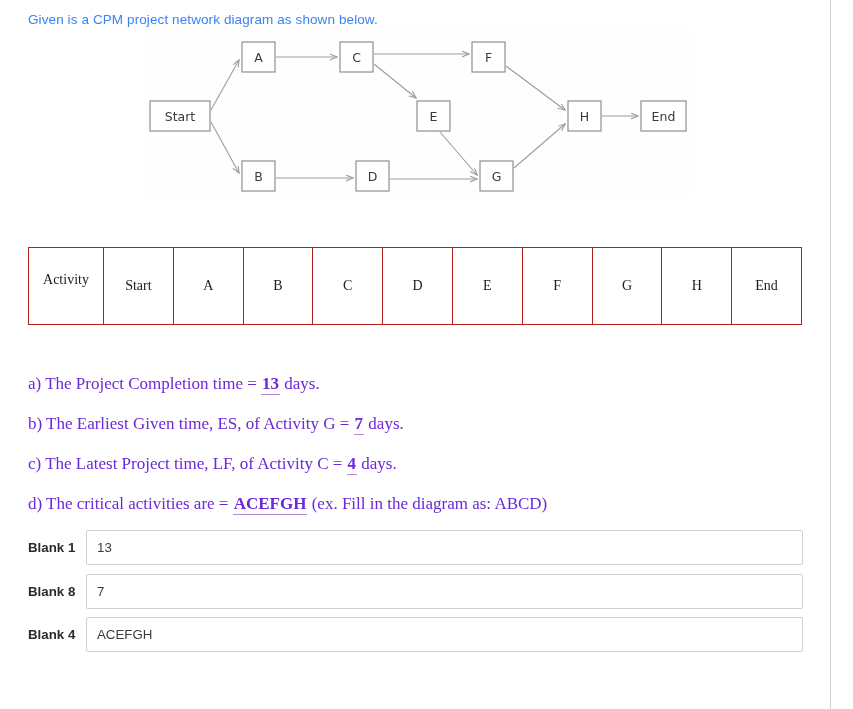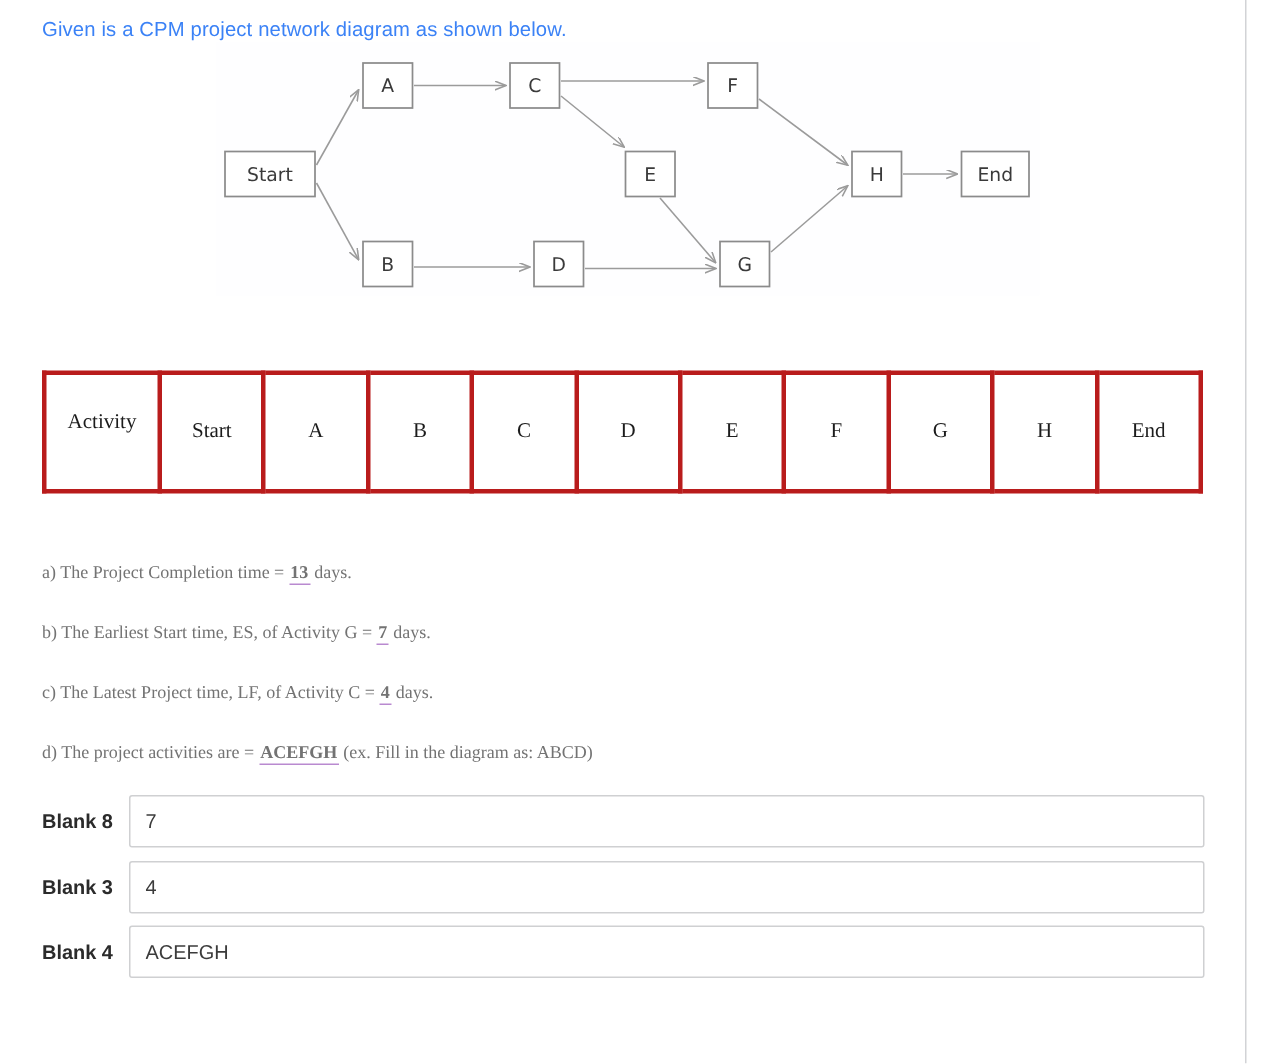--- a/index.html
+++ b/index.html
@@ -78,7 +78,7 @@
     font-family: "Liberation Serif", serif;
   }
   .act-table td {
-    border: 3px solid #b91c1c;
+    border: 1px solid #b91c1c;
     text-align: center;
     font-size: 14px;
     color: #1c1c1c;

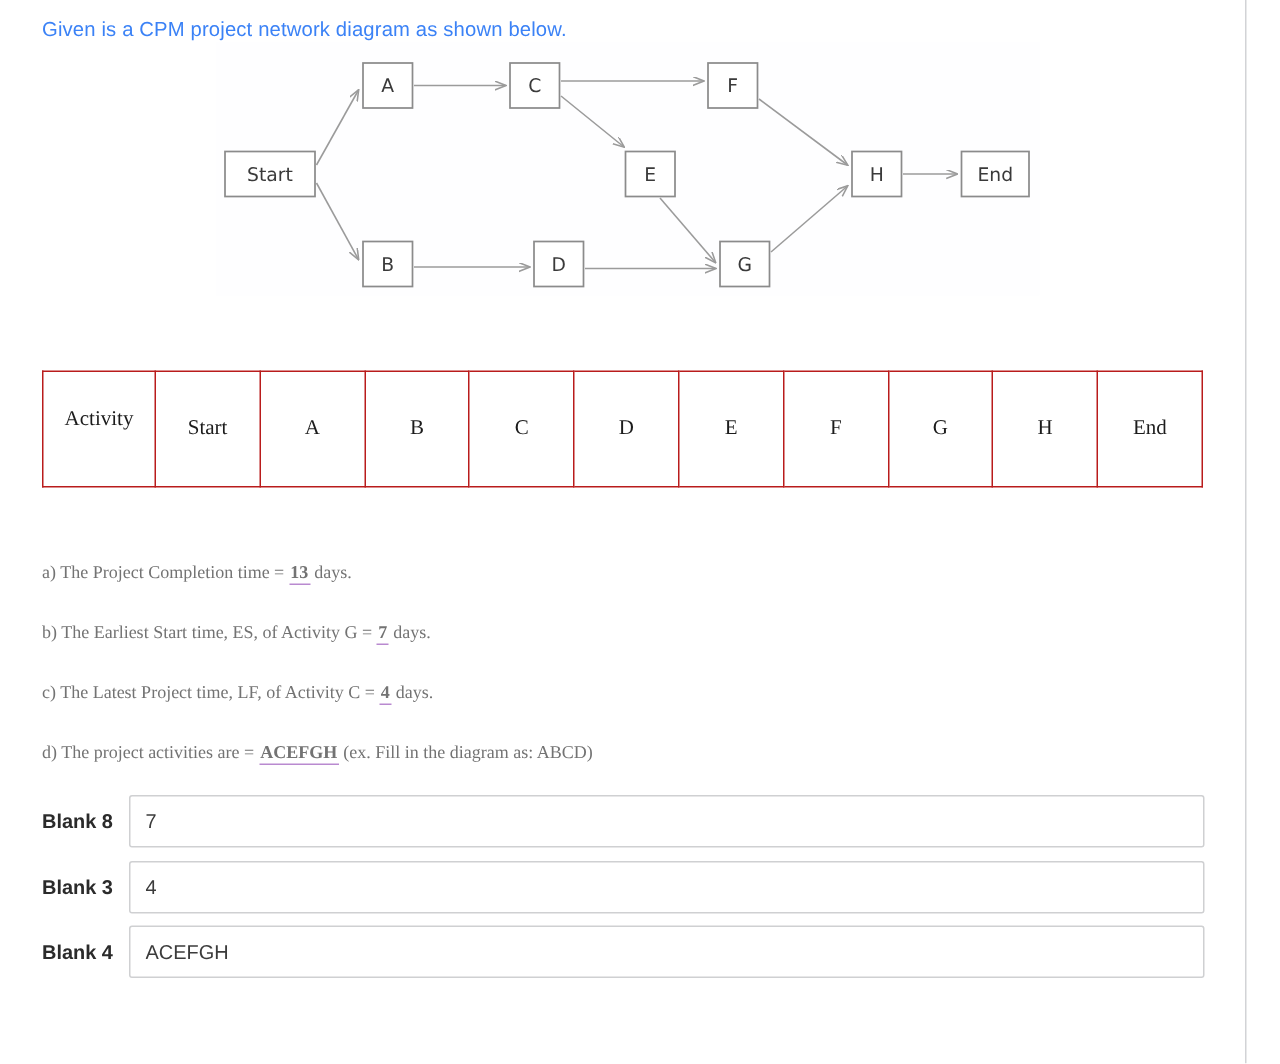--- a/index.html
+++ b/index.html
@@ -99,8 +99,8 @@
     top: 374px;
     width: 780px;
     font-family: "Liberation Serif", serif;
-    font-size: 12px;
-    color: #737373;
+    font-size: 17px;
+    color: #6d28d9;
   }
   .answer-line { height: 40px; white-space: nowrap; }
   .ans-val {

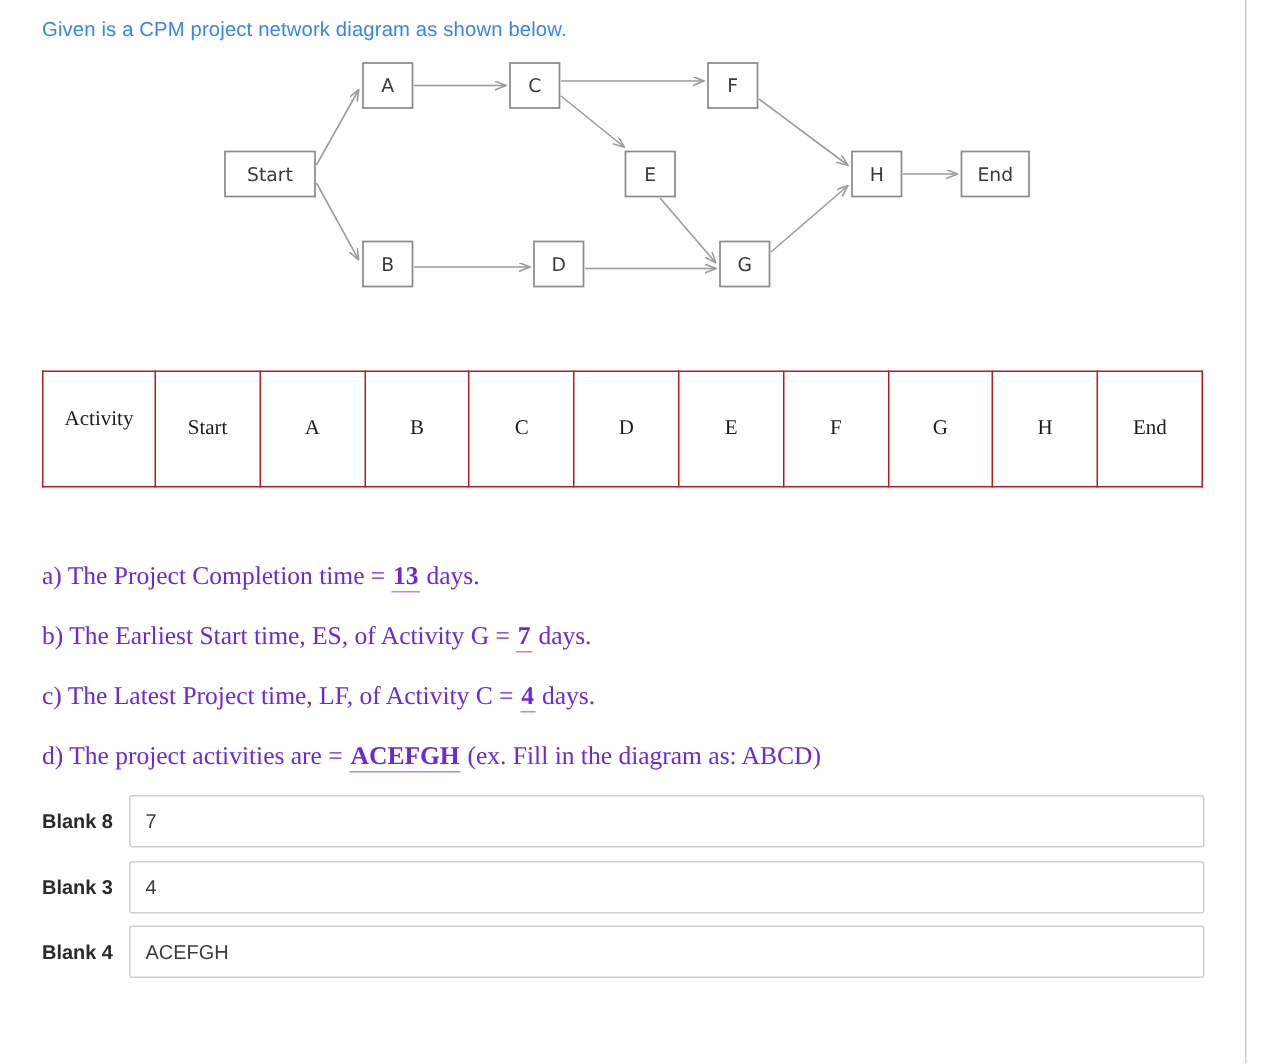--- a/index.html
+++ b/index.html
@@ -238,7 +238,7 @@
     <span>a) The Project Completion time = </span><span class="ans-val">13</span><span> days.</span>
   </div>
   <div class="answer-line">
-    <span>b) The Earliest Start time, ES, of Activity G = </span><span class="ans-val">7</span><span> days.</span>
+    <span>b) The Earliest Given time, ES, of Activity G = </span><span class="ans-val">7</span><span> days.</span>
   </div>
   <div class="answer-line">
     <span>c) The Latest Project time, LF, of Activity C = </span><span class="ans-val">4</span><span> days.</span>

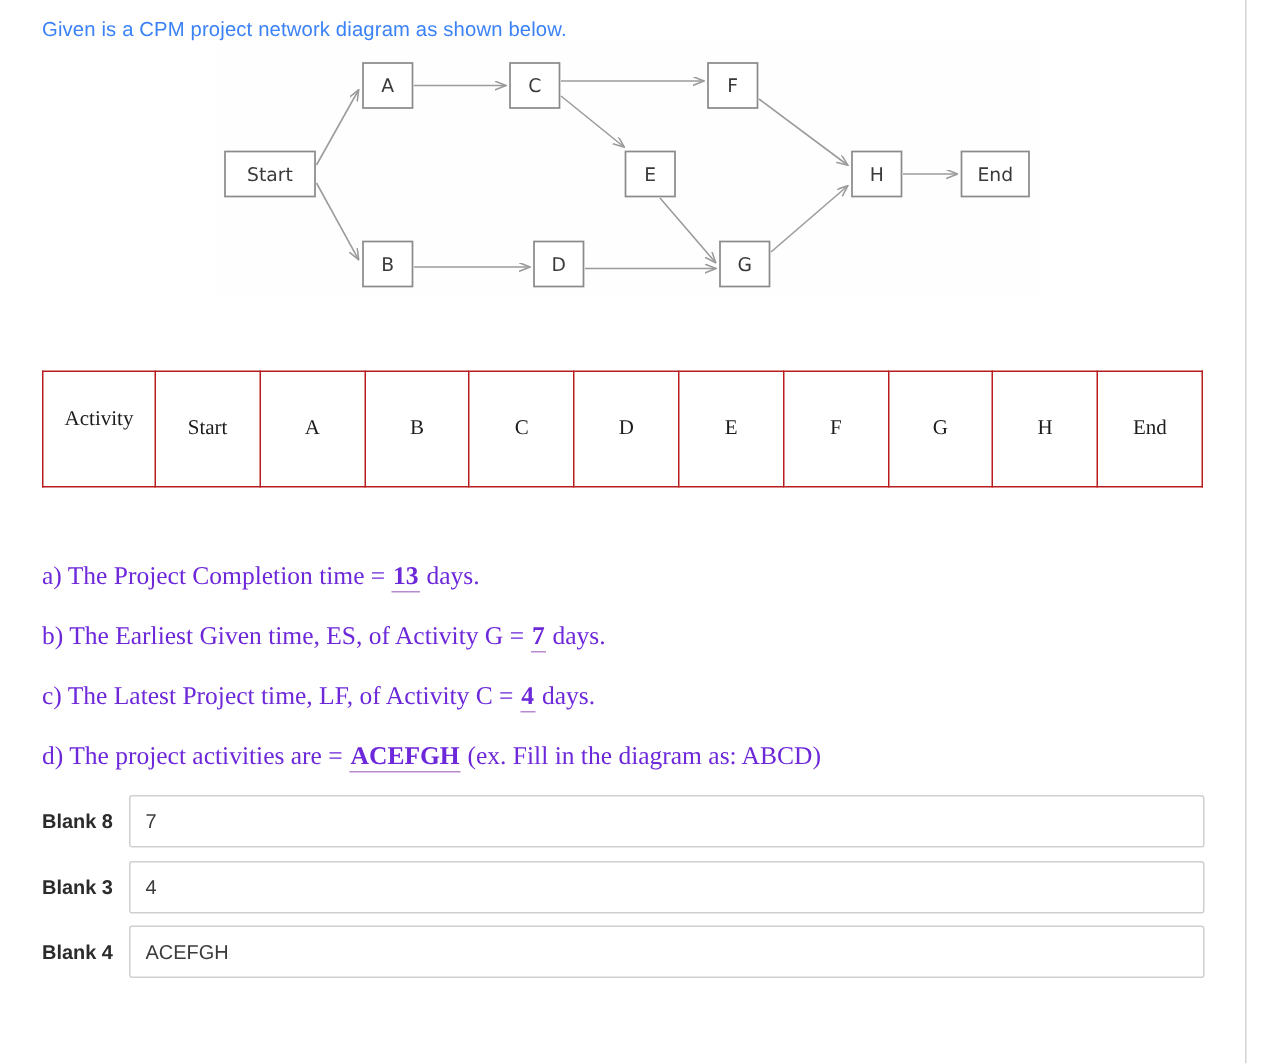--- a/index.html
+++ b/index.html
@@ -244,7 +244,7 @@
     <span>c) The Latest Project time, LF, of Activity C = </span><span class="ans-val">4</span><span> days.</span>
   </div>
   <div class="answer-line">
-    <span>d) The project activities are = </span><span class="ans-val">ACEFGH</span><span> (ex. Fill in the diagram as: ABCD)</span>
+    <span>d) The critical activities are = </span><span class="ans-val">ACEFGH</span><span> (ex. Fill in the diagram as: ABCD)</span>
   </div>
 </div>
 

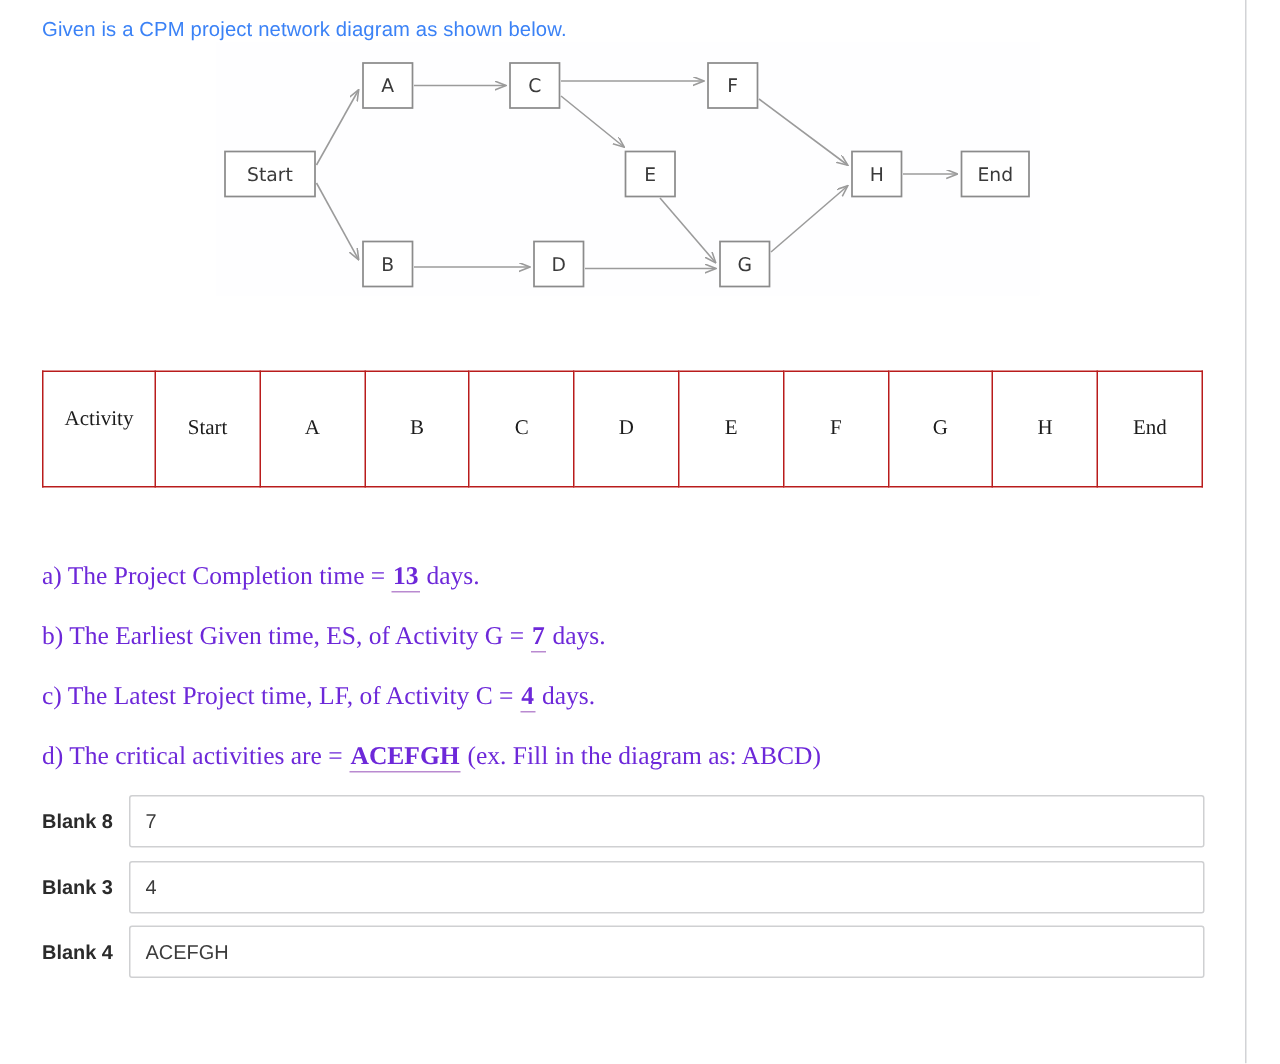--- a/index.html
+++ b/index.html
@@ -250,6 +250,10 @@
 
 <div class="blanks">
   <div class="blank-row">
+    <div class="blank-label">Blank 1</div>
+    <input class="blank-input" type="text" value="13" style="">
+  </div>
+  <div class="blank-row">
     <div class="blank-label">Blank 8</div>
     <input class="blank-input" type="text" value="7" style="">
   </div>

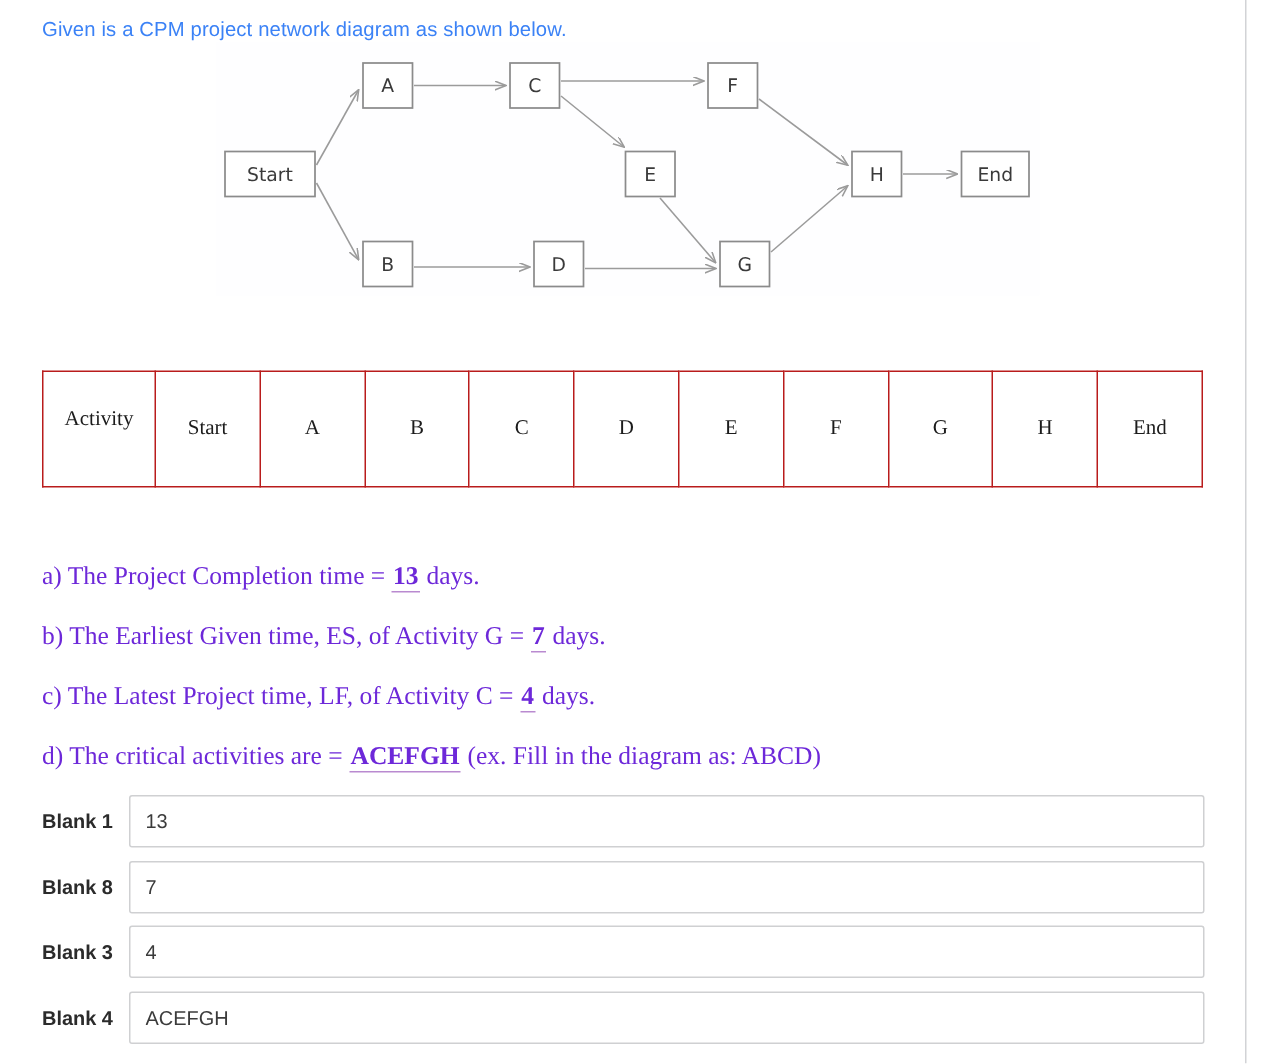--- a/index.html
+++ b/index.html
@@ -258,10 +258,6 @@
     <input class="blank-input" type="text" value="7" style="">
   </div>
   <div class="blank-row">
-    <div class="blank-label">Blank 3</div>
-    <input class="blank-input" type="text" value="4" style="">
-  </div>
-  <div class="blank-row">
     <div class="blank-label">Blank 4</div>
     <input class="blank-input" type="text" value="ACEFGH" style="">
   </div>

